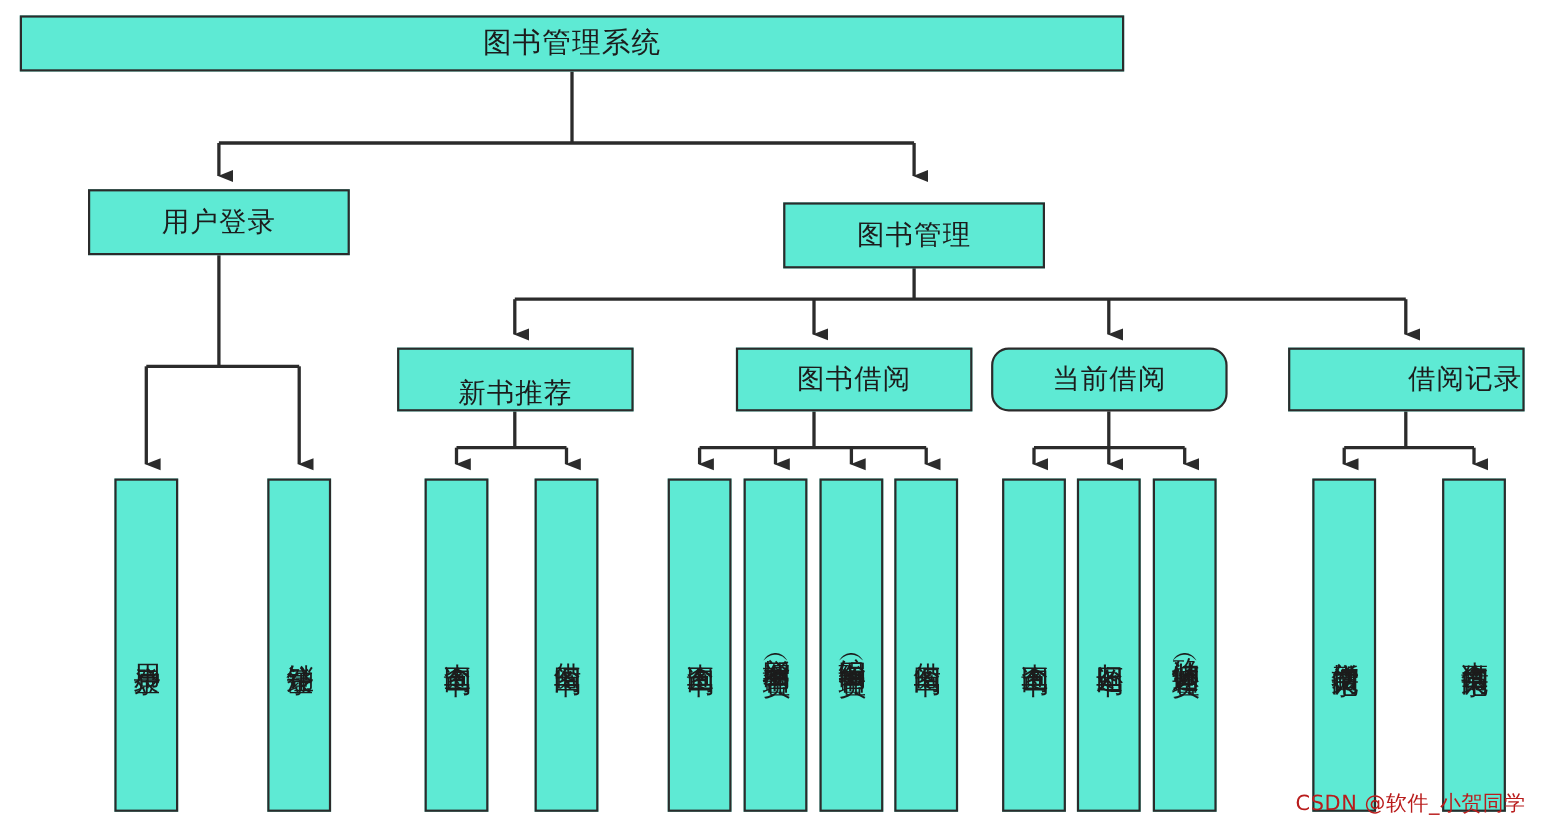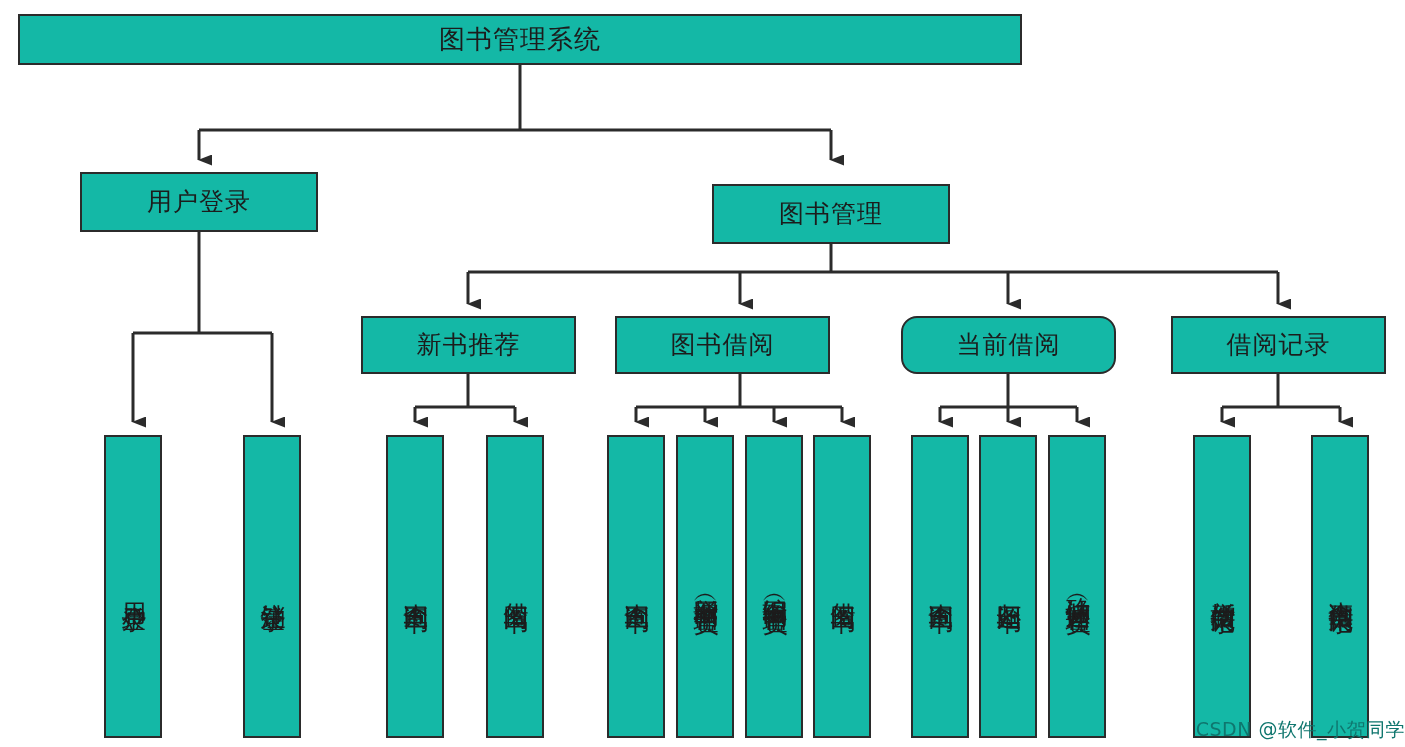--- a/index.html
+++ b/index.html
@@ -29,7 +29,7 @@
     position: absolute;
     box-sizing: border-box;
     border: 2.5px solid #2b2b2b;
-    background: #14b8a6;
+    background: #5eead4;
     display: flex;
     align-items: center;
     justify-content: center;

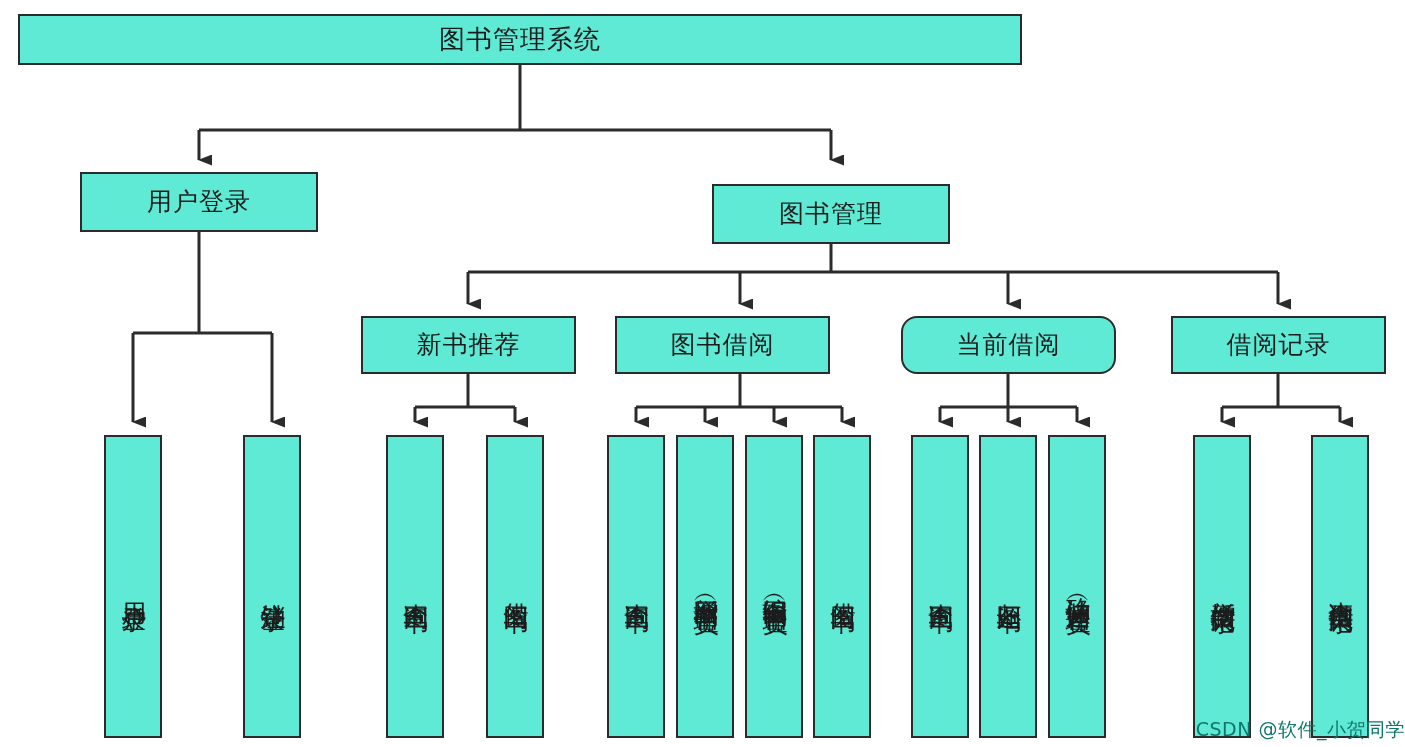--- a/index.html
+++ b/index.html
@@ -136,7 +136,7 @@
     <span>图书管理</span>
   </div>
 
-  <div class="node horiz" style="left:361px; top:316px; width:215px; height:58px;">
+  <div class="node horiz" style="left:361px; top:316px; width:215px; height:58px;align-items:flex-end;">
     <span>新书推荐</span>
   </div>
   <div class="node horiz" style="left:615px; top:316px; width:215px; height:58px;justify-content:center;">

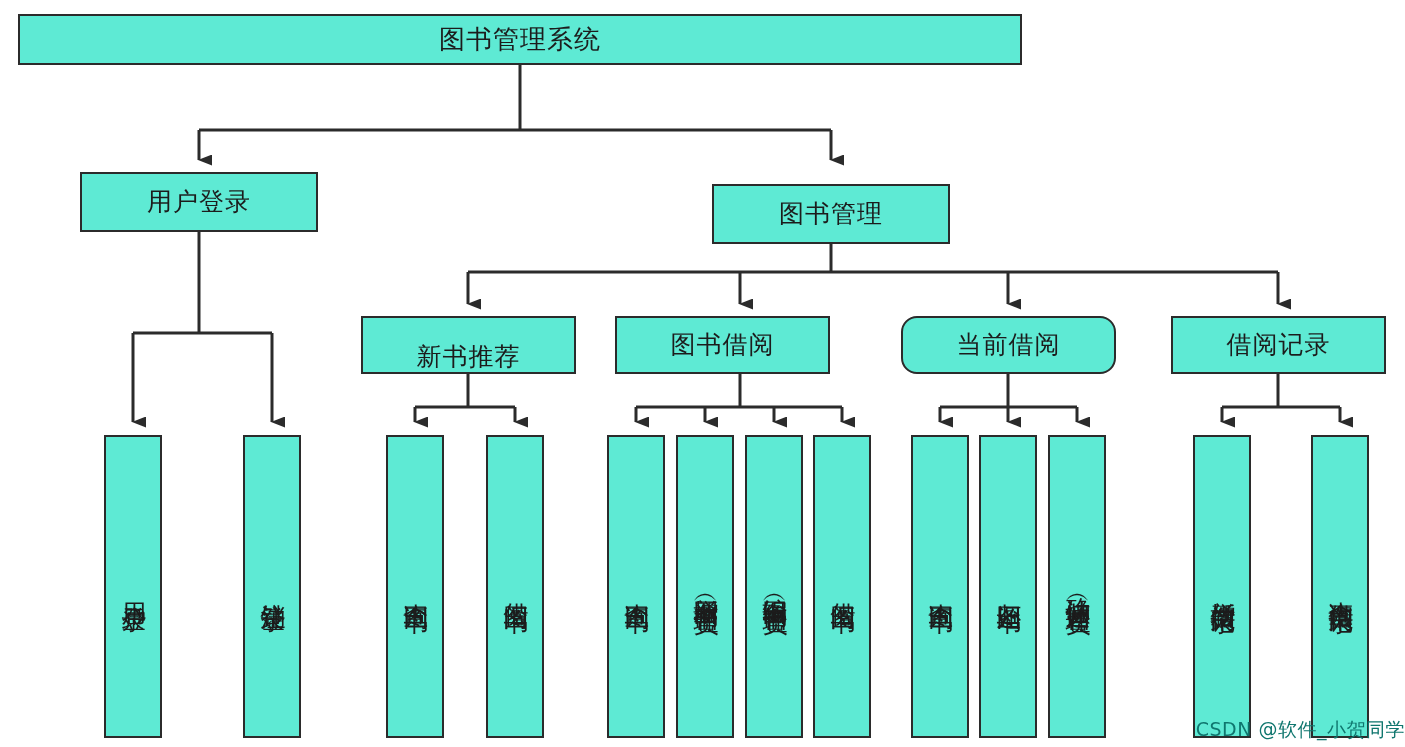--- a/index.html
+++ b/index.html
@@ -139,7 +139,7 @@
   <div class="node horiz" style="left:361px; top:316px; width:215px; height:58px;align-items:flex-end;">
     <span>新书推荐</span>
   </div>
-  <div class="node horiz" style="left:615px; top:316px; width:215px; height:58px;justify-content:center;">
+  <div class="node horiz" style="left:669px; top:316px; width:215px; height:58px;justify-content:center;">
     <span>图书借阅</span>
   </div>
   <div class="node horiz" style="left:901px; top:316px; width:215px; height:58px;border-radius:16px;">

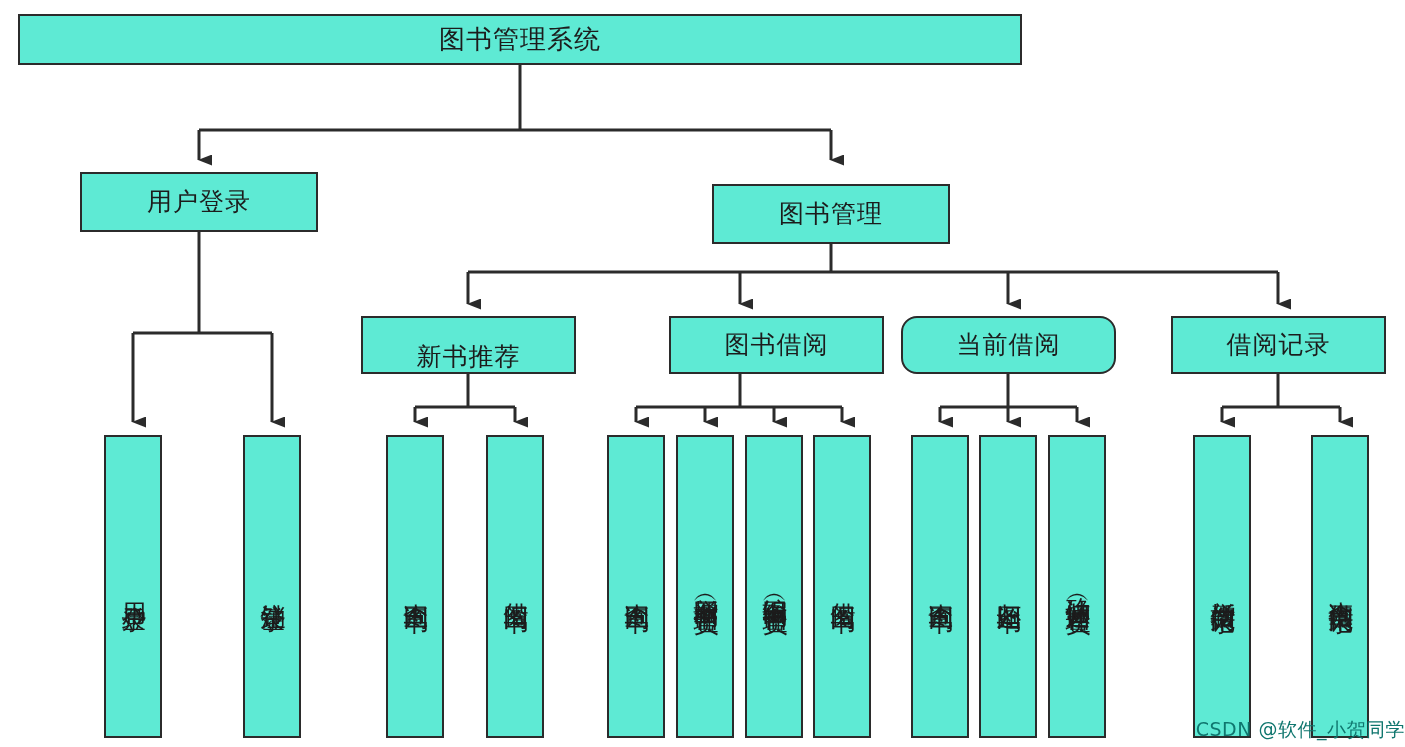--- a/index.html
+++ b/index.html
@@ -145,7 +145,7 @@
   <div class="node horiz" style="left:901px; top:316px; width:215px; height:58px;border-radius:16px;">
     <span>当前借阅</span>
   </div>
-  <div class="node horiz" style="left:1171px; top:316px; width:215px; height:58px;">
+  <div class="node horiz" style="left:1171px; top:316px; width:215px; height:58px;justify-content:flex-end;">
     <span>借阅记录</span>
   </div>
 

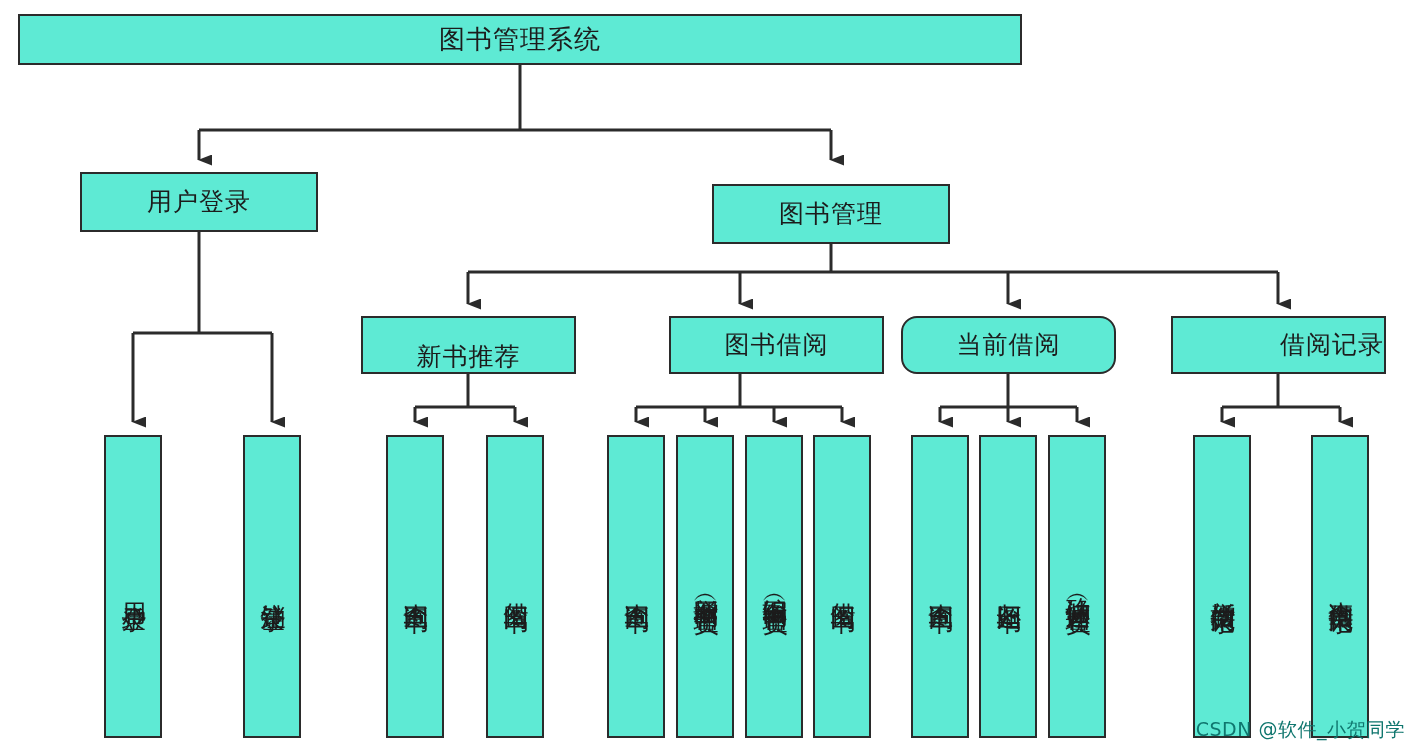--- a/index.html
+++ b/index.html
@@ -61,10 +61,10 @@
   }
   .watermark {
     position: absolute;
-    right: 0;
+    right: 18px;
     bottom: 4px;
     font-size: 19px;
-    color: #0f766e;
+    color: #b91c1c;
     letter-spacing: 0.5px;
     z-index: 5;
     white-space: nowrap;

